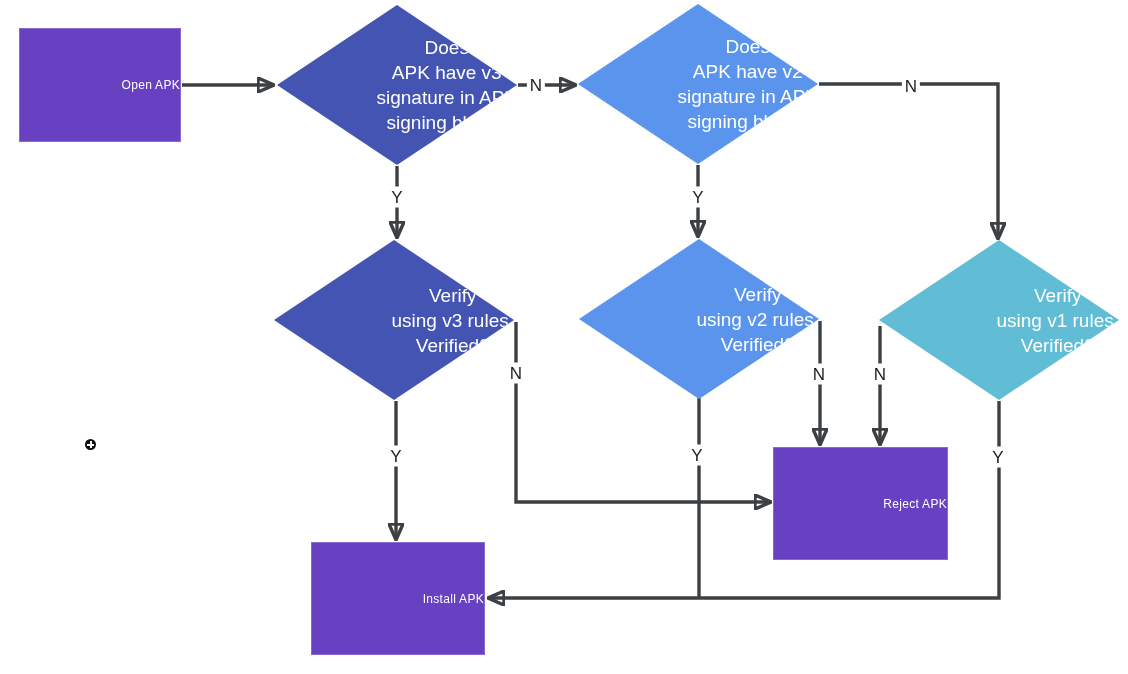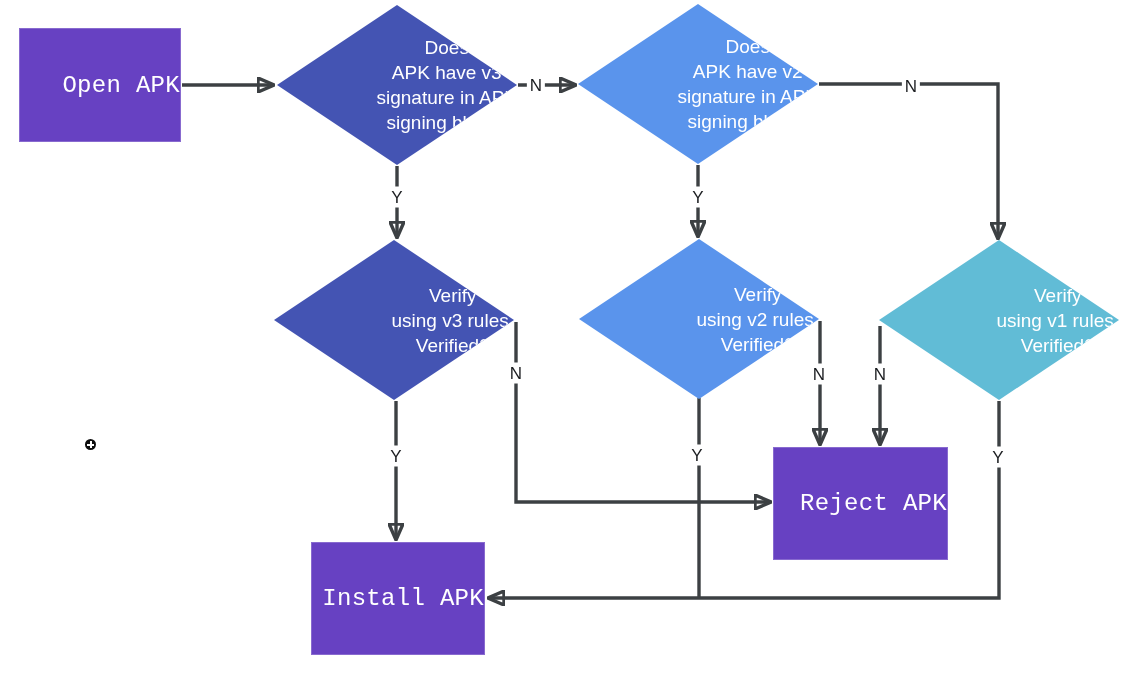--- a/index.html
+++ b/index.html
@@ -35,11 +35,10 @@
   }
   .process{
     background:var(--purple);
-    font-size:24px;
+    font-size:12px;
     letter-spacing:.3px;
     border:1px solid rgba(255,255,255,0.22);
     box-sizing:border-box;
-    font-family:Liberation Mono, monospace;
   }
   .diamond{
     clip-path:polygon(50% 0, 100% 50%, 50% 100%, 0 50%);

